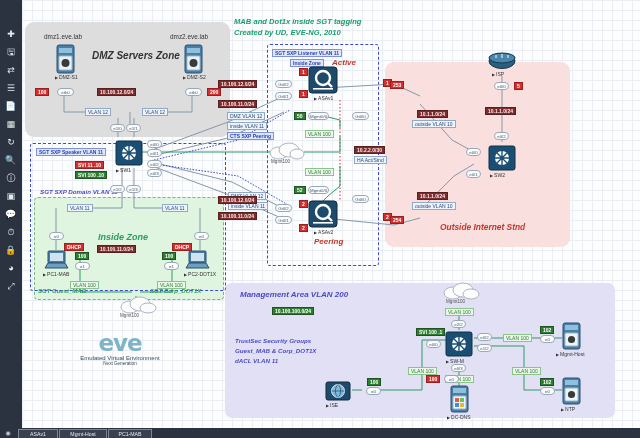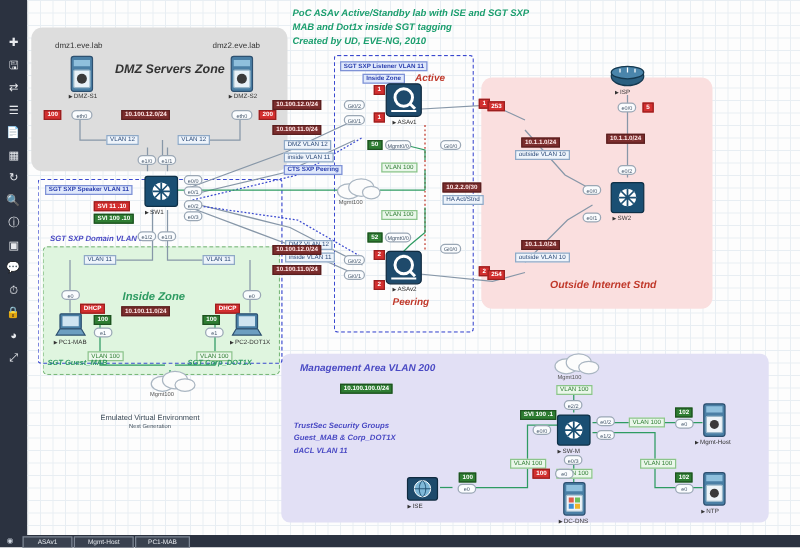--- a/index.html
+++ b/index.html
@@ -179,7 +179,6 @@
       </g>
     </svg>
 
-    <div class="t title" style="left:212px;top:6px;">PoC ASAv  Active/Standby lab with ISE and SGT SXP</div>
     <div class="t title" style="left:212px;top:17px;">MAB and Dot1x inside SGT tagging</div>
     <div class="t title" style="left:212px;top:28px;">Created by UD, EVE-NG, 2010</div>
 

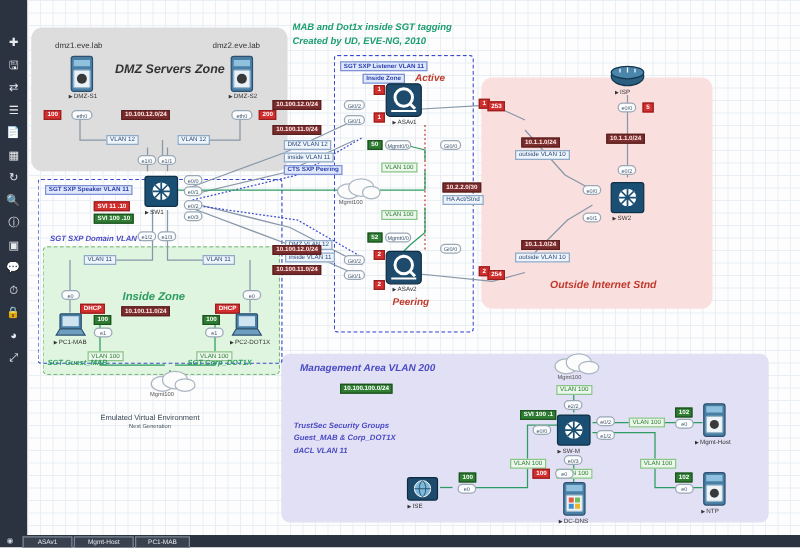--- a/index.html
+++ b/index.html
@@ -479,6 +479,7 @@
     <div class="ifb" style="left:518px;top:387px;width:13px;">e0</div>
 
     <div id="eve" style="left:38px;top:332px;width:120px;">
+      <div class="w" style="text-align:center;">eve</div>
       <div class="s1">Emulated Virtual Environment</div>
       <div class="s2">Next Generation</div>
     </div>

